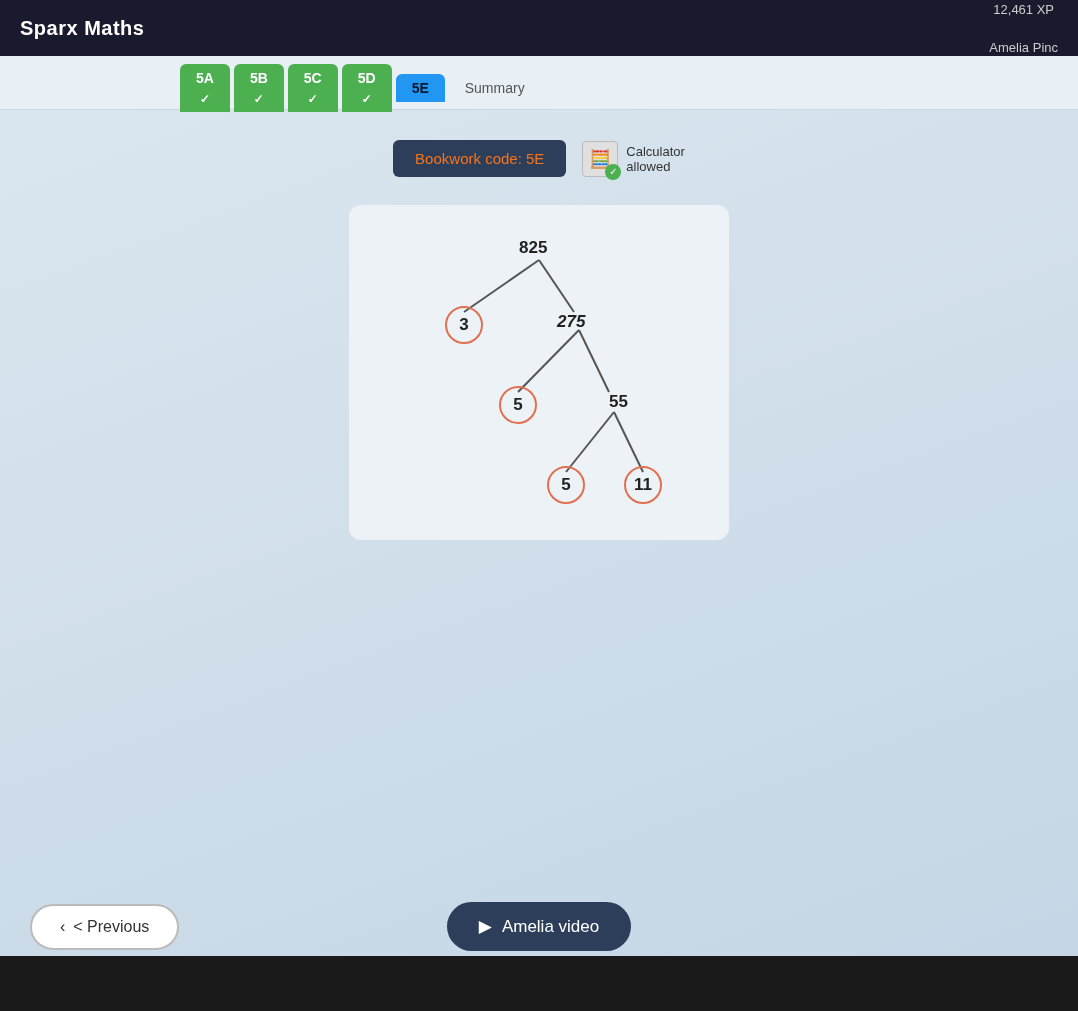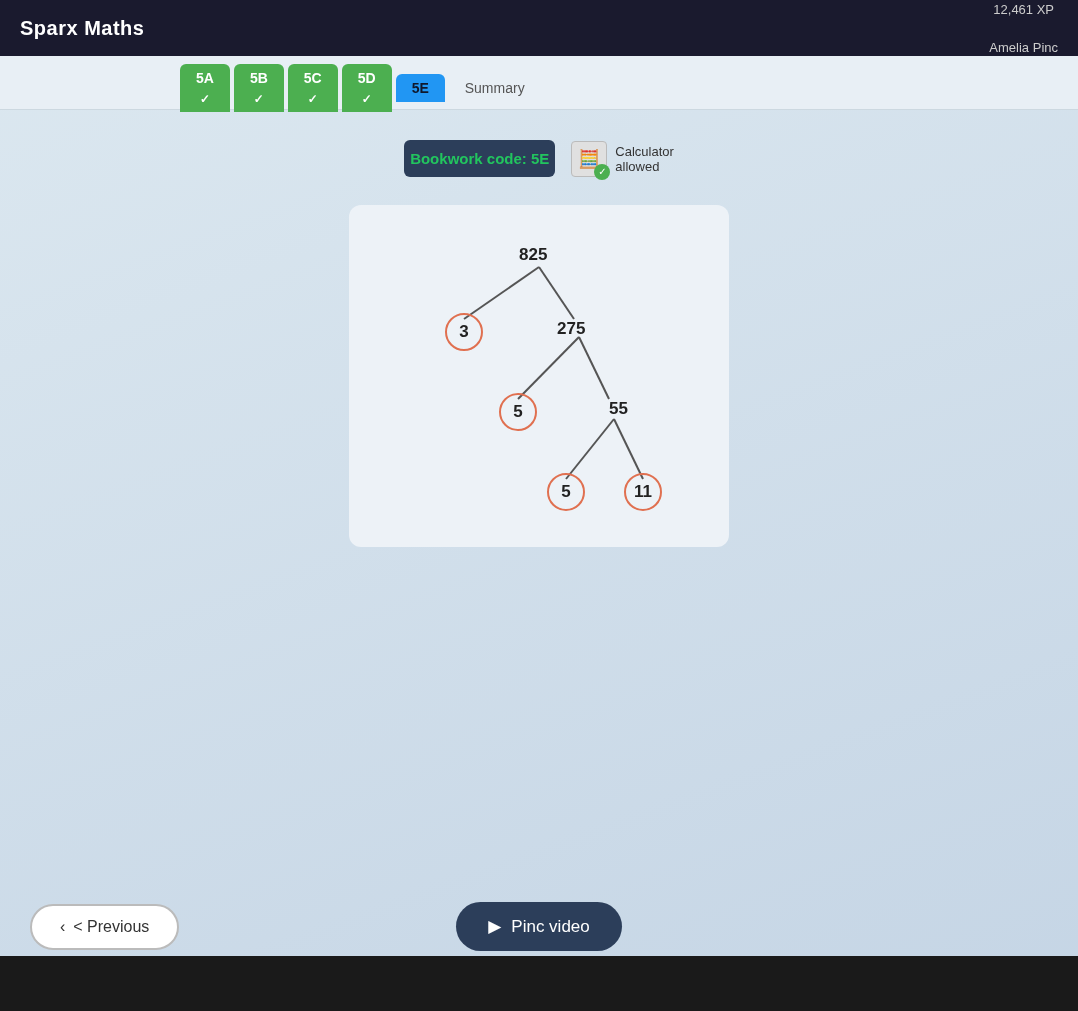--- a/index.html
+++ b/index.html
@@ -95,11 +95,11 @@
     }
     .bookwork-code {
       background: #2c3e5a;
-      color: #22c55e;
-      padding: 10px 6px;
+      color: #f97316;
+      padding: 10px 22px;
       border-radius: 6px;
       font-size: 15px;
-      font-weight: 700;
+      font-weight: 400;
     }
     .calculator-allowed {
       display: flex;

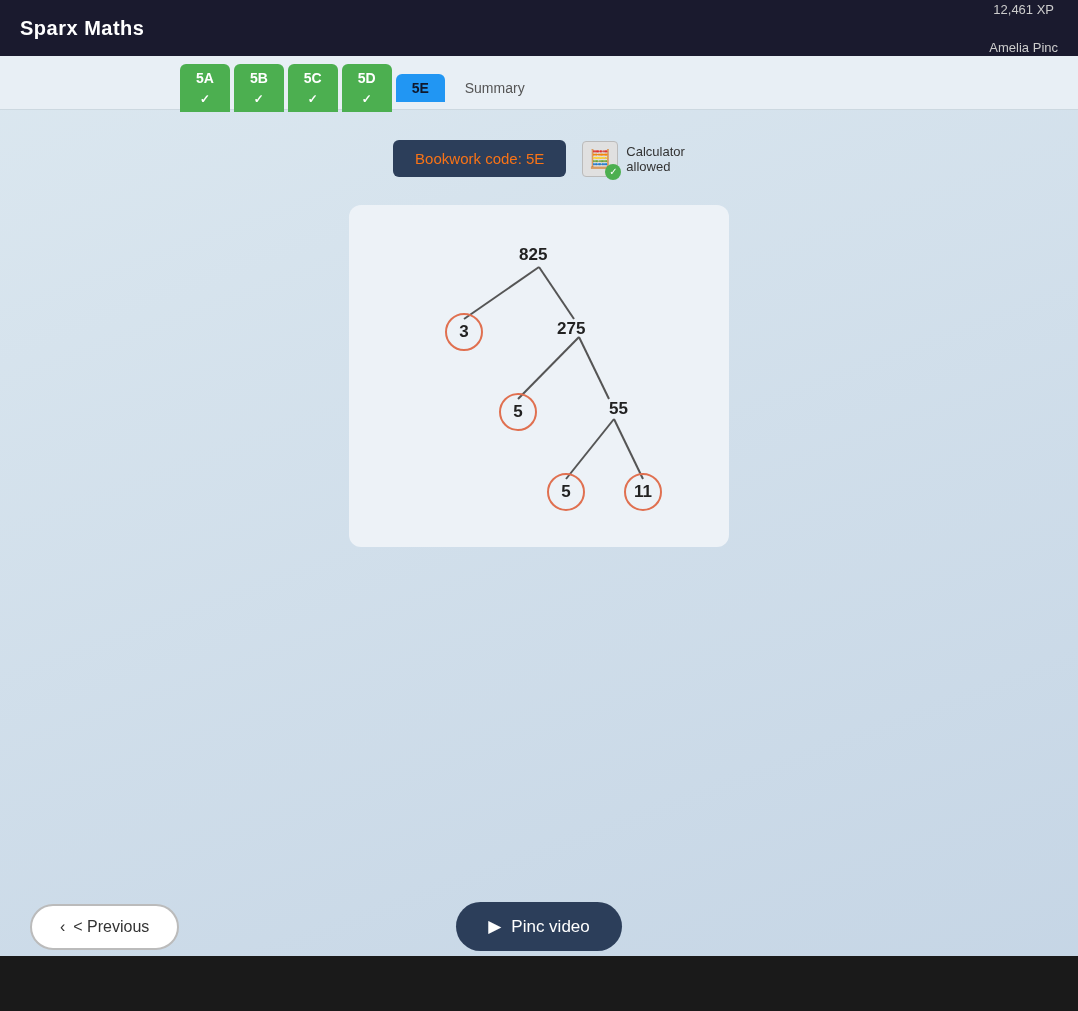--- a/index.html
+++ b/index.html
@@ -154,7 +154,7 @@
     .tree-box {
       background: #edf2f7;
       border-radius: 12px;
-      padding: 32px 60px 30px 60px;
+      padding: 25px 60px 30px 60px;
       margin-bottom: 40px;
       min-width: 300px;
       display: flex;

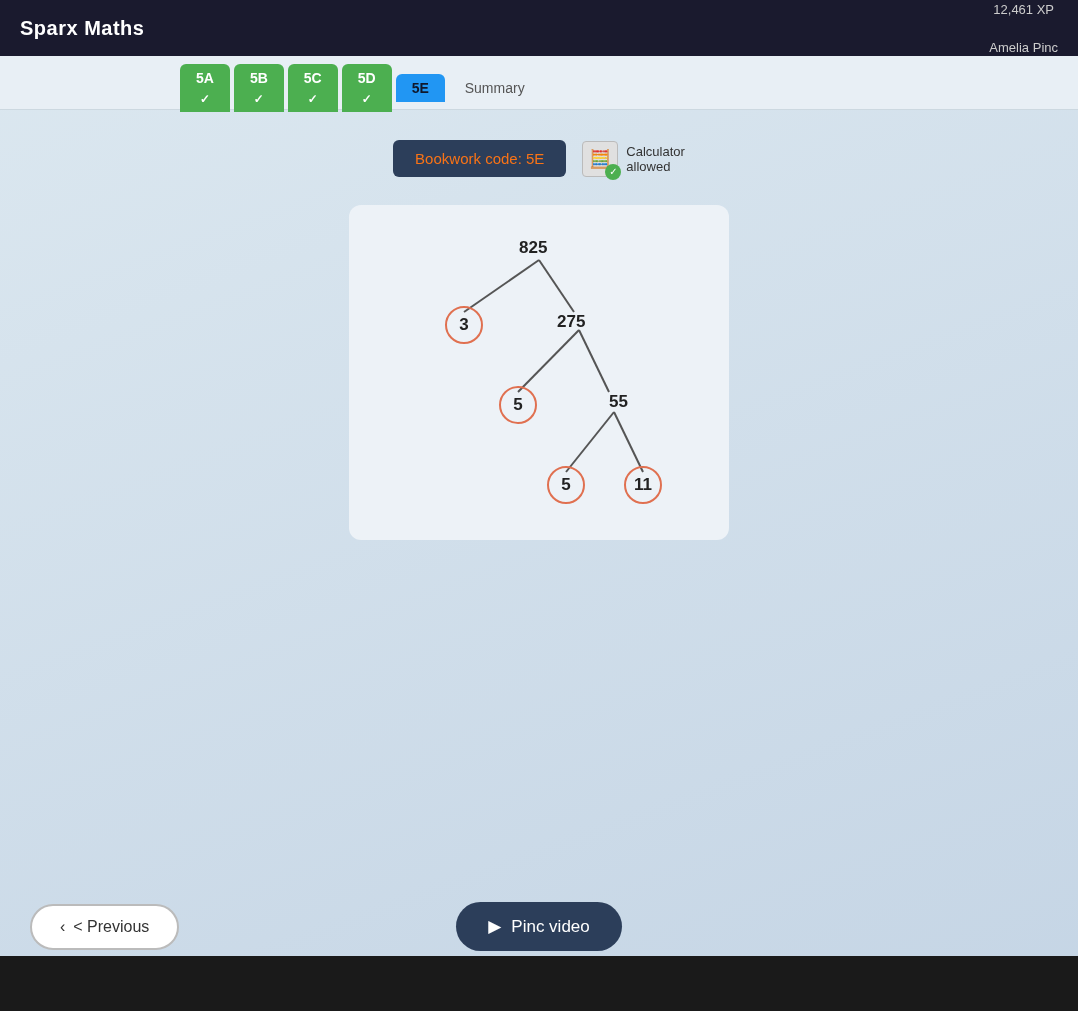--- a/index.html
+++ b/index.html
@@ -329,7 +329,7 @@
 
         <div class="tree-node circled" style="left:36px; top:76px;">3</div>
 
-        <div class="tree-node plain" style="left:148px; top:82px;">275</div>
+        <div class="tree-node plain" style="left:148px; top:82px;font-style:italic;">275</div>
 
         <div class="tree-node circled" style="left:90px; top:156px;">5</div>
 

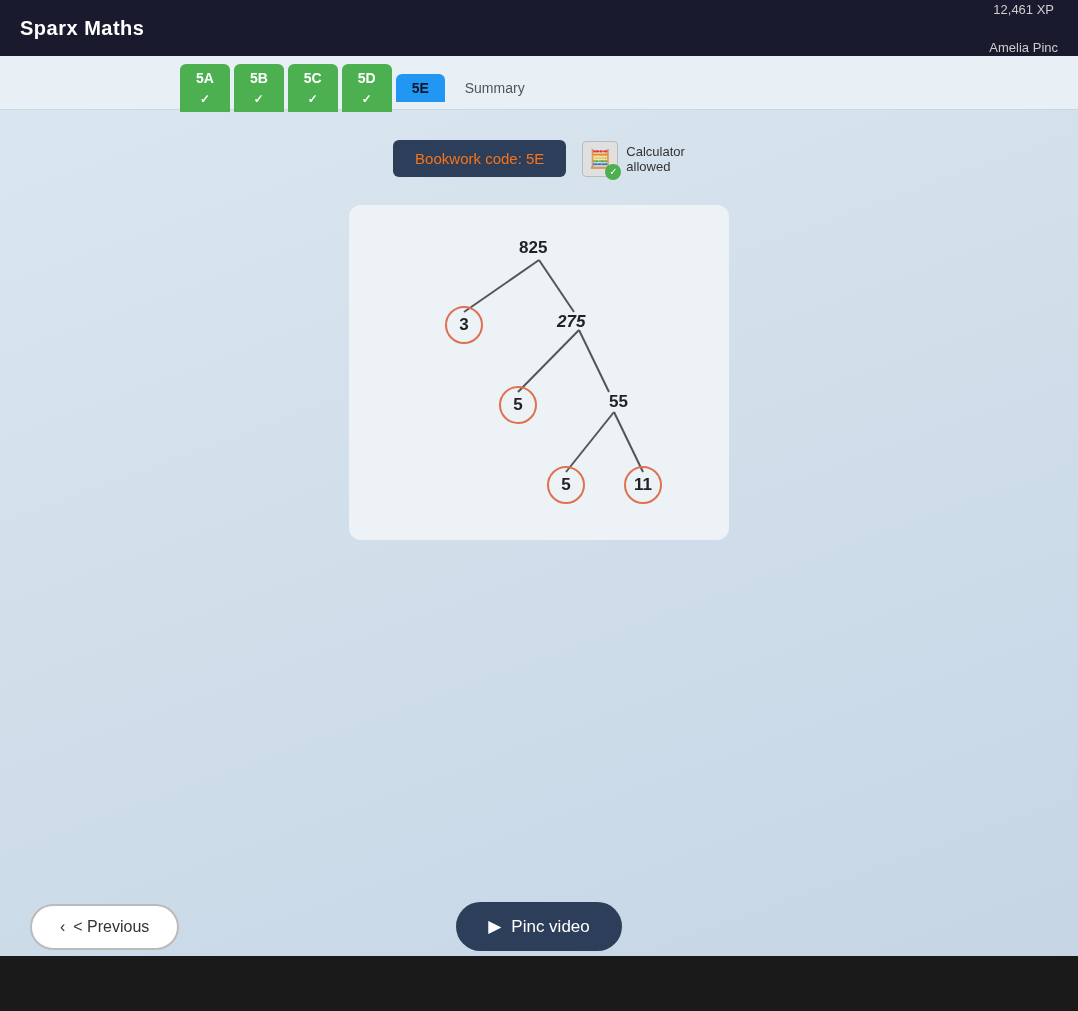--- a/index.html
+++ b/index.html
@@ -351,7 +351,7 @@
       <span class="video-icon">
         <span>▶</span>
       </span>
-      <span>Pinc video</span>
+      <span>Amelia video</span>
     </button>
   </div>
 

